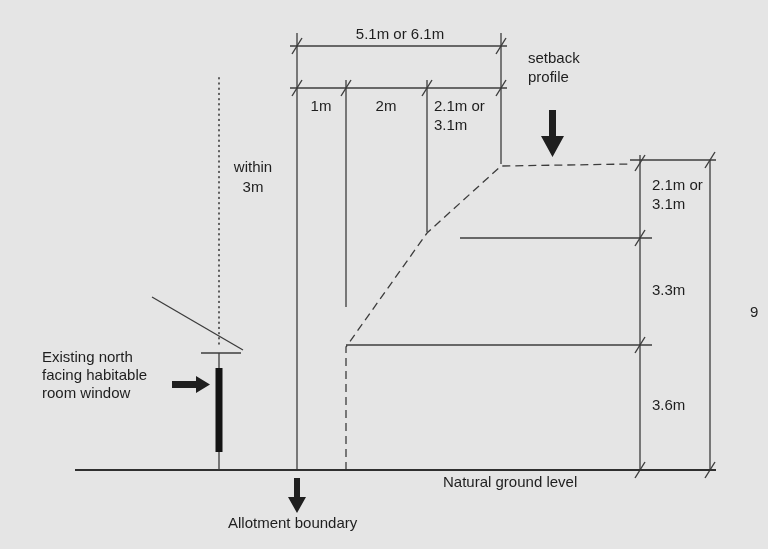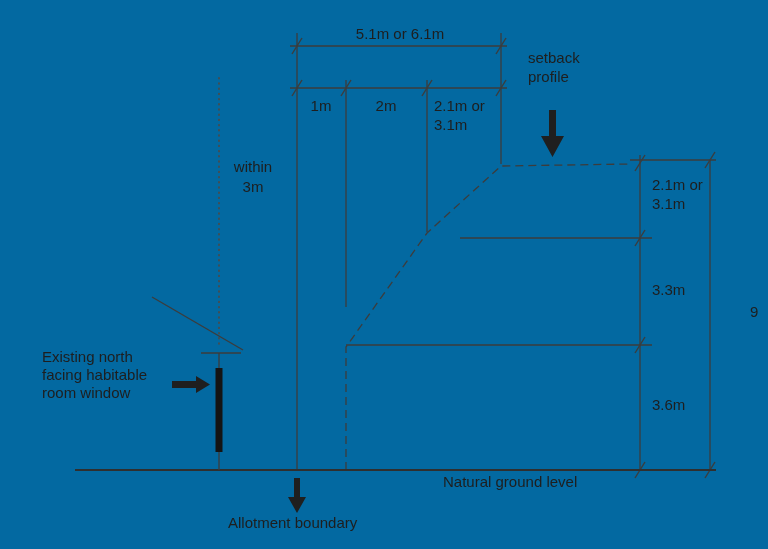--- a/index.html
+++ b/index.html
@@ -5,7 +5,7 @@
   html,body{margin:0;padding:0;background:#ffffff;}
   .canvas{
     width:768px;height:549px;position:relative;overflow:hidden;
-    background:#0369a1;
+    background:#e5e5e5;
     font-family:"Liberation Sans",sans-serif;
   }
   svg{display:block;}

